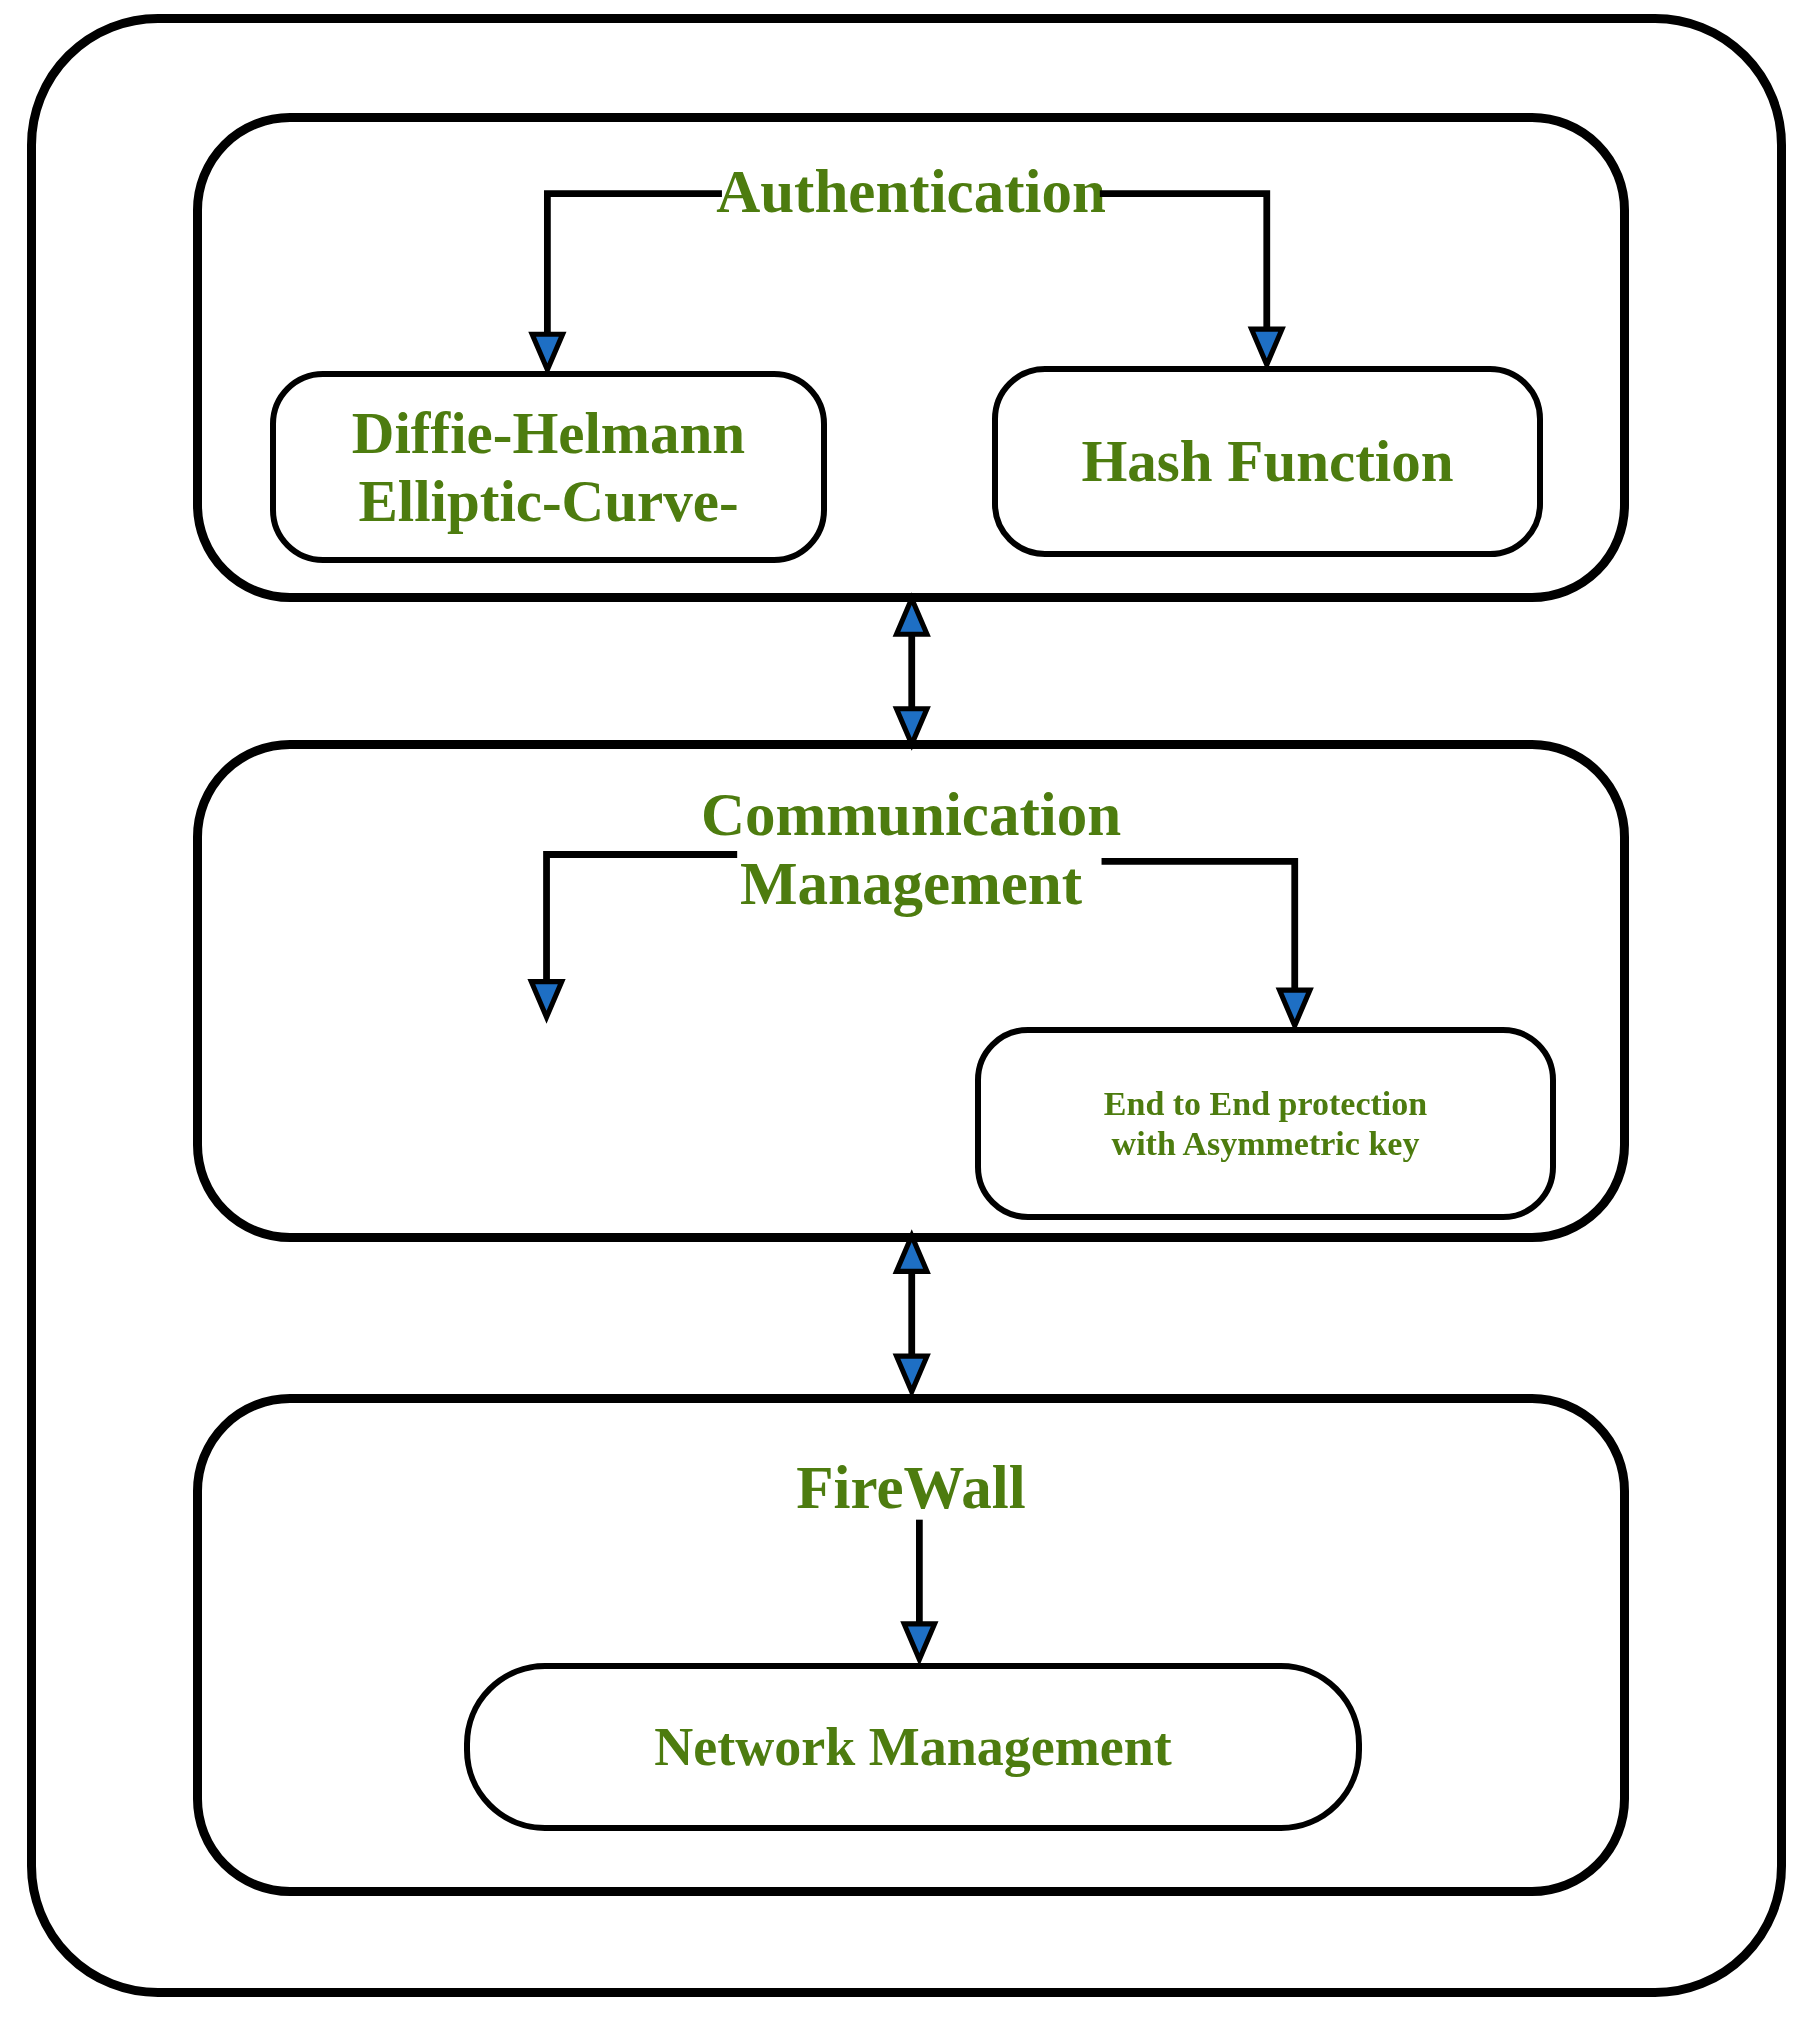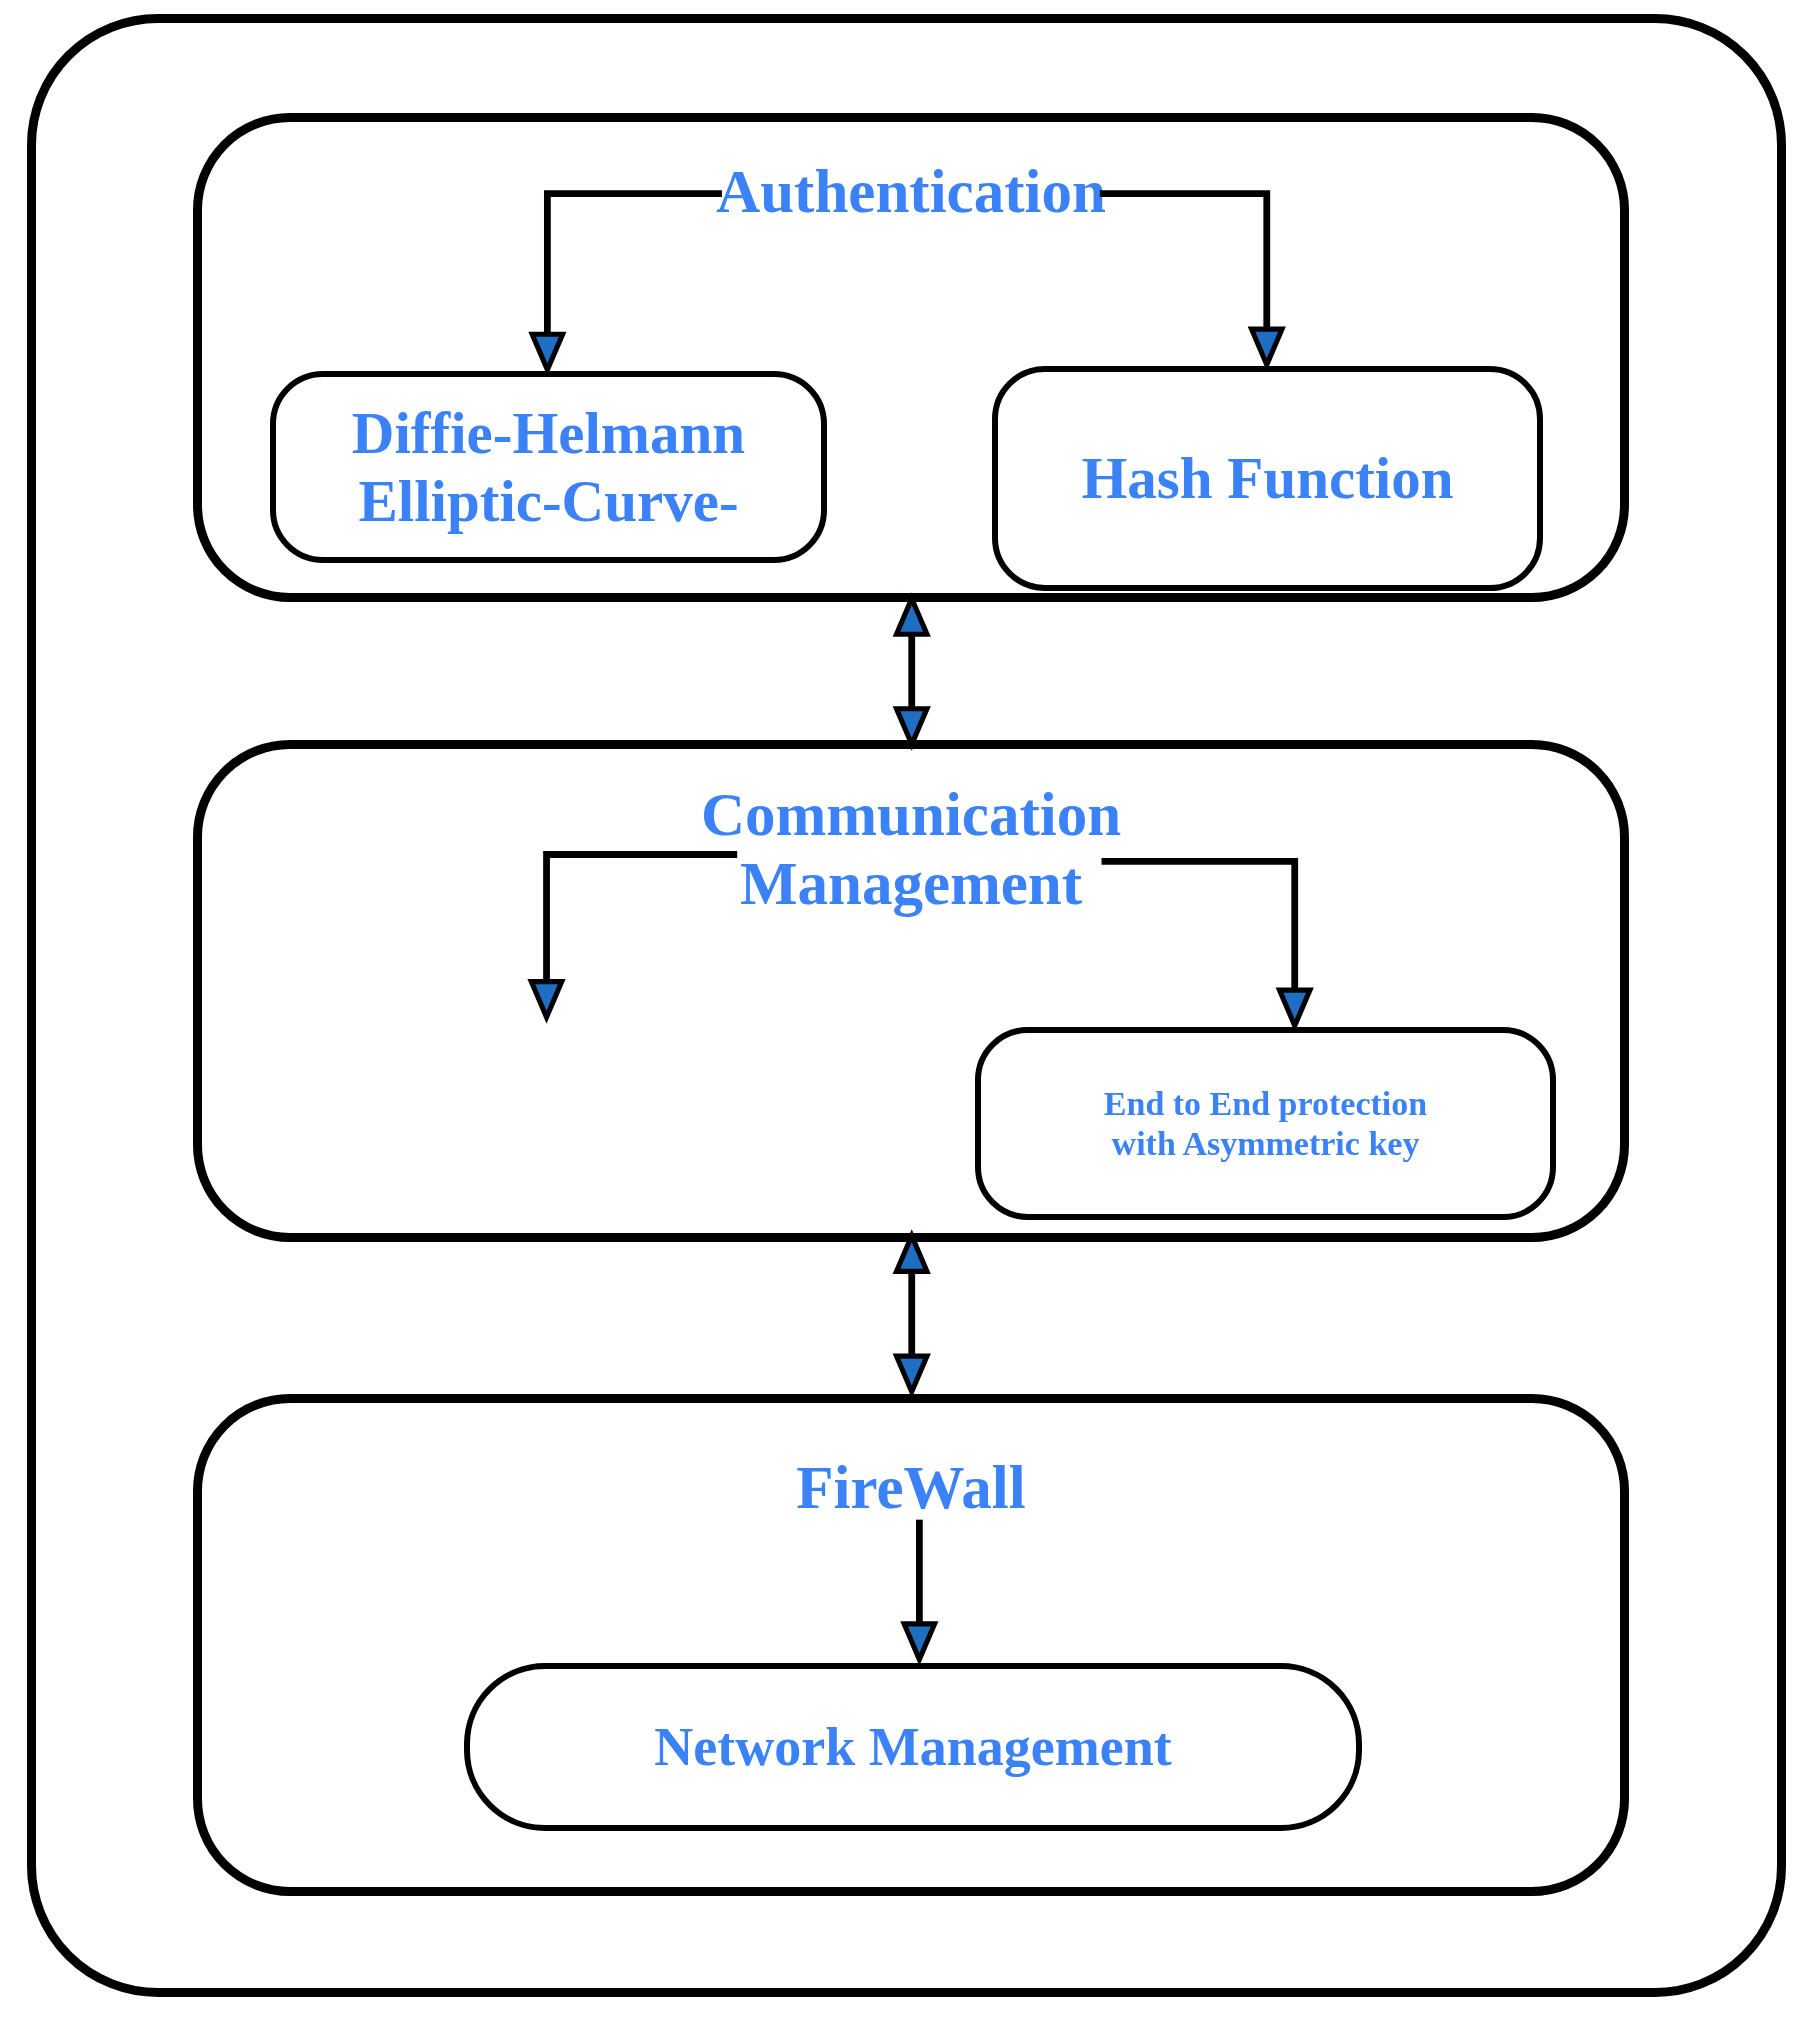--- a/index.html
+++ b/index.html
@@ -11,7 +11,7 @@
     background: #ffffff;
     font-family: "Liberation Serif", "DejaVu Serif", serif;
     font-weight: bold;
-    color: #3b82f6;
+    color: #4d7c0f;
     overflow: hidden;
   }
   .frame {

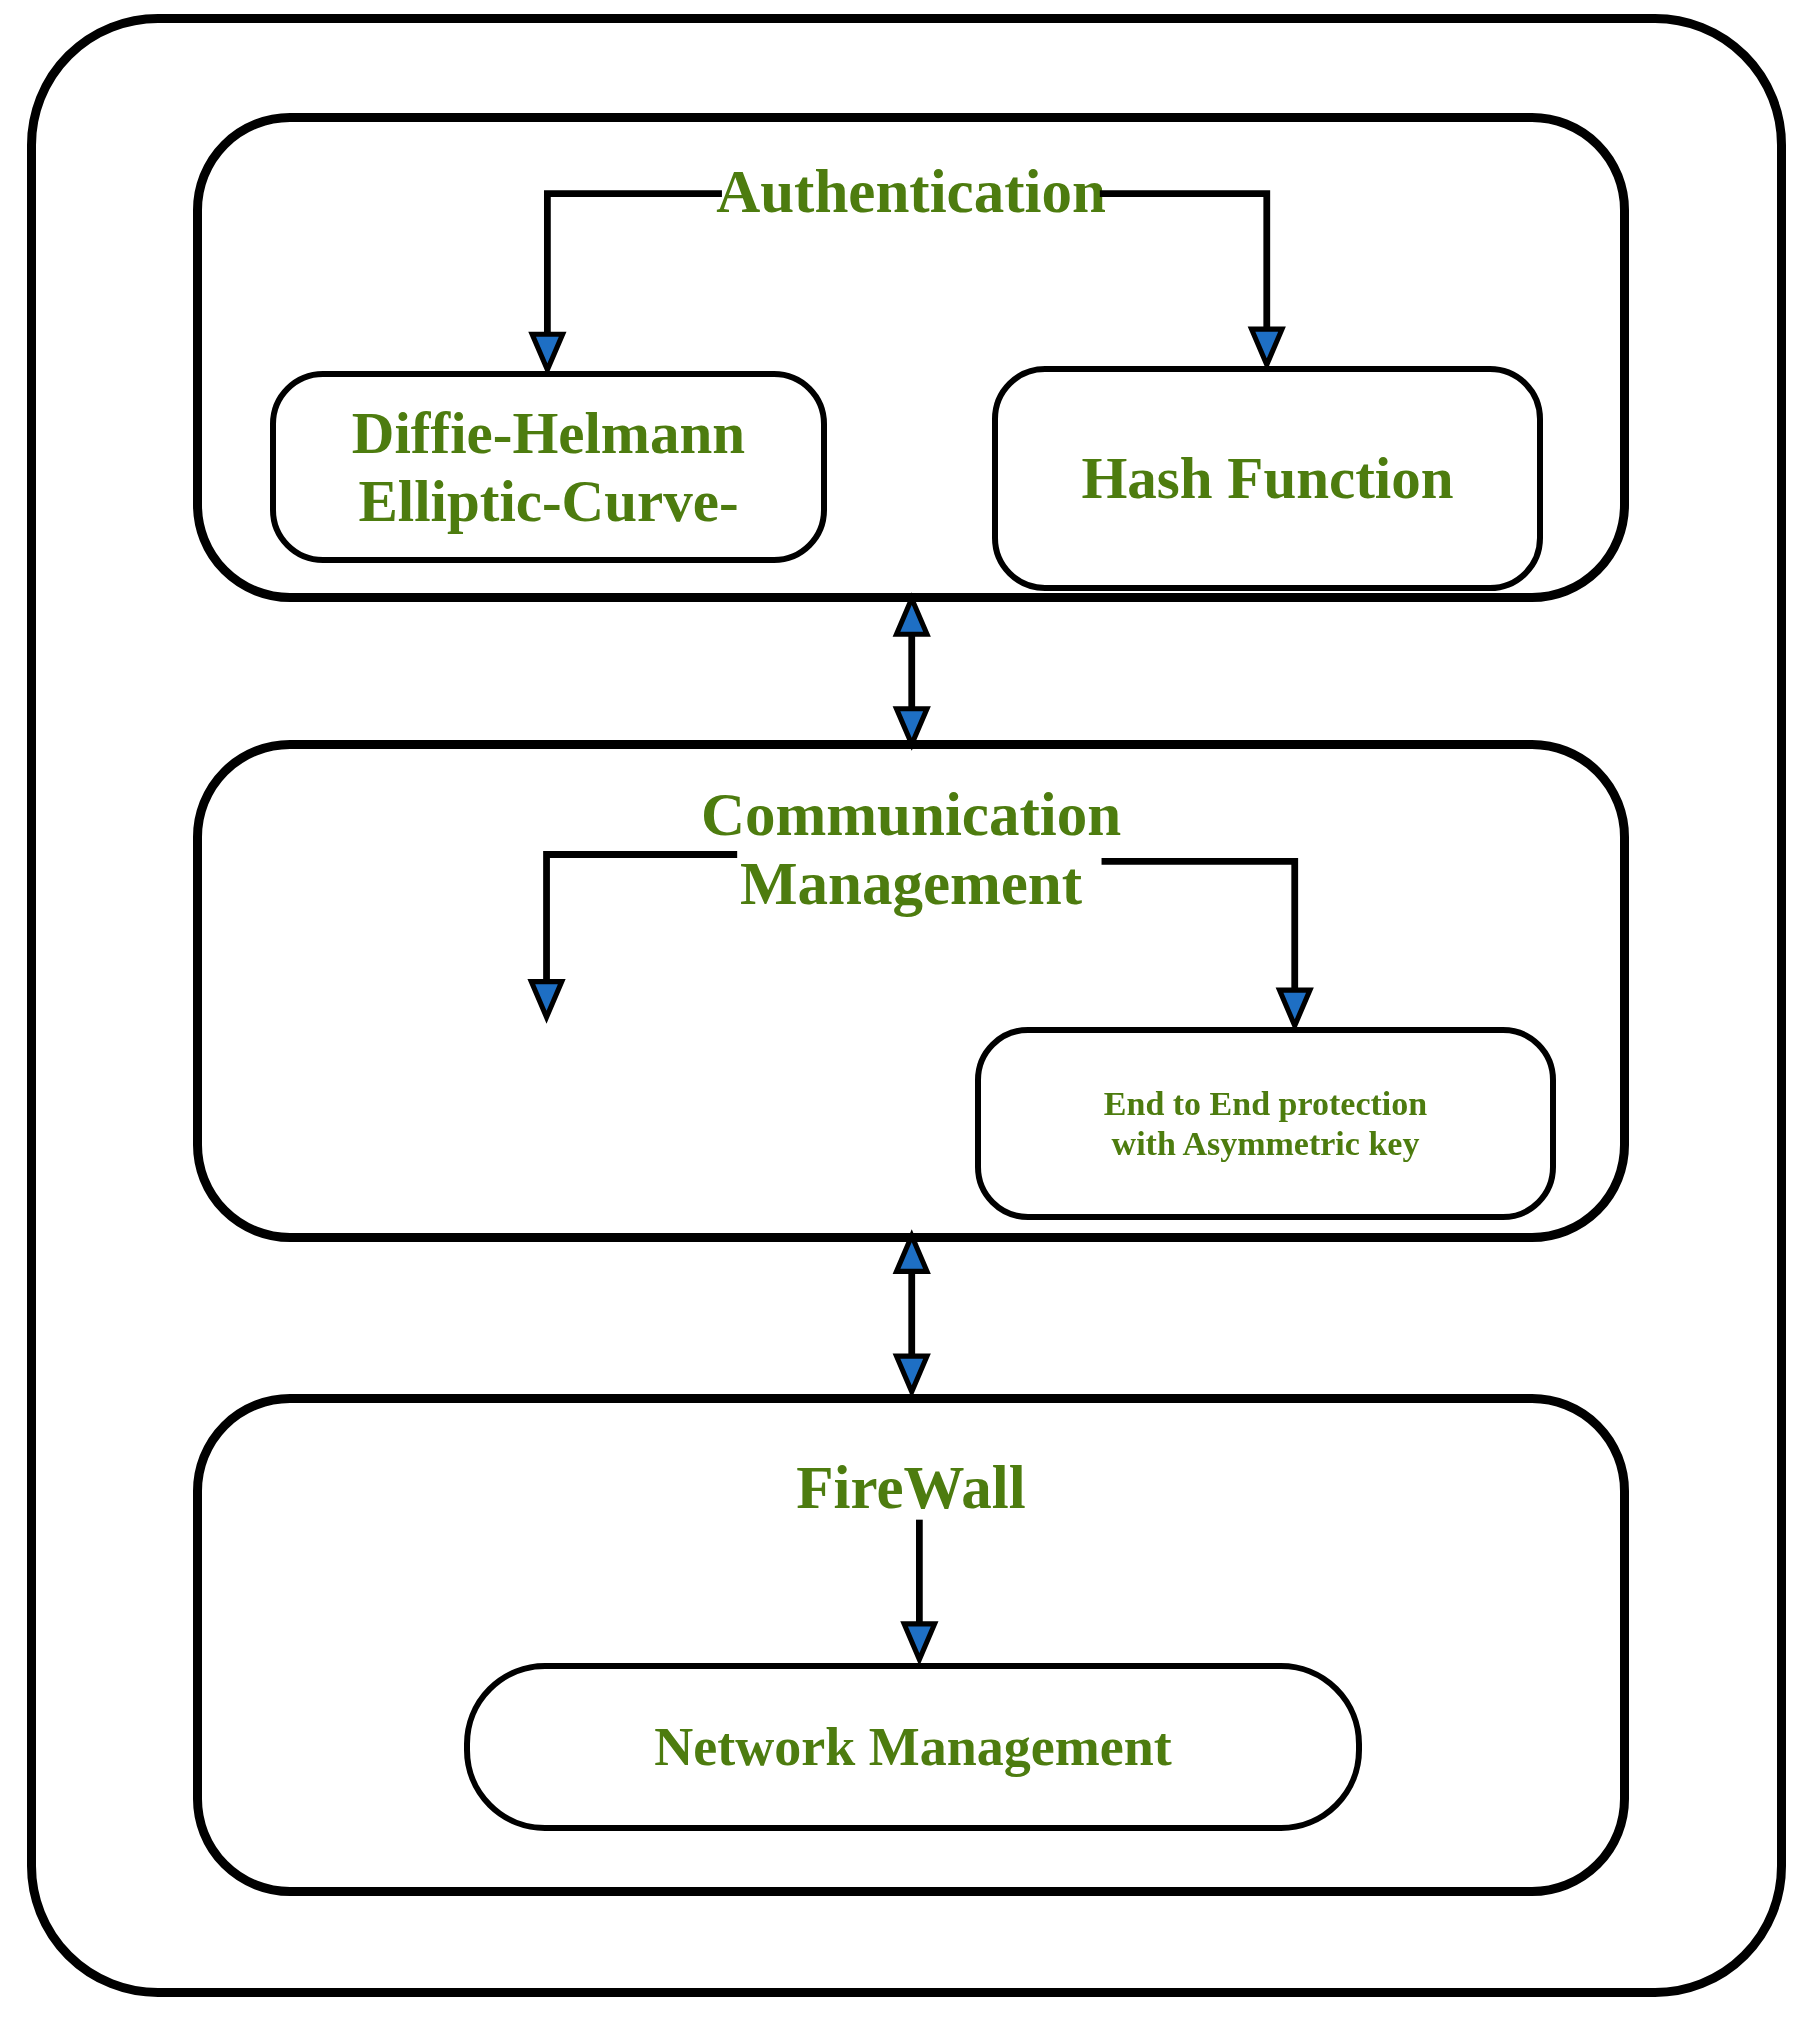--- a/index.html
+++ b/index.html
@@ -59,7 +59,7 @@
     line-height: 1.16;
   }
   .node-ecdh { left: 270px;  top: 371px;  width: 557px;  height: 192px; font-size: 59px; }
-  .node-hash { left: 992px; top: 366px;  width: 551px;  height: 225px; font-size: 59px; }
+  .node-hash { left: 992px; top: 366px;  width: 551px;  height: 191px; font-size: 59px; }
   .node-msg  { left: 238px;  top: 1020px; width: 618px;  height: 198px; font-size: 53px; }
   .node-e2e  { left: 975px; top: 1027px; width: 581px;  height: 193px; font-size: 34px; text-align: right; }
   .node-net  { left: 464px;  top: 1663px; width: 898px; height: 168px; font-size: 54px; border-radius: 81px; }

